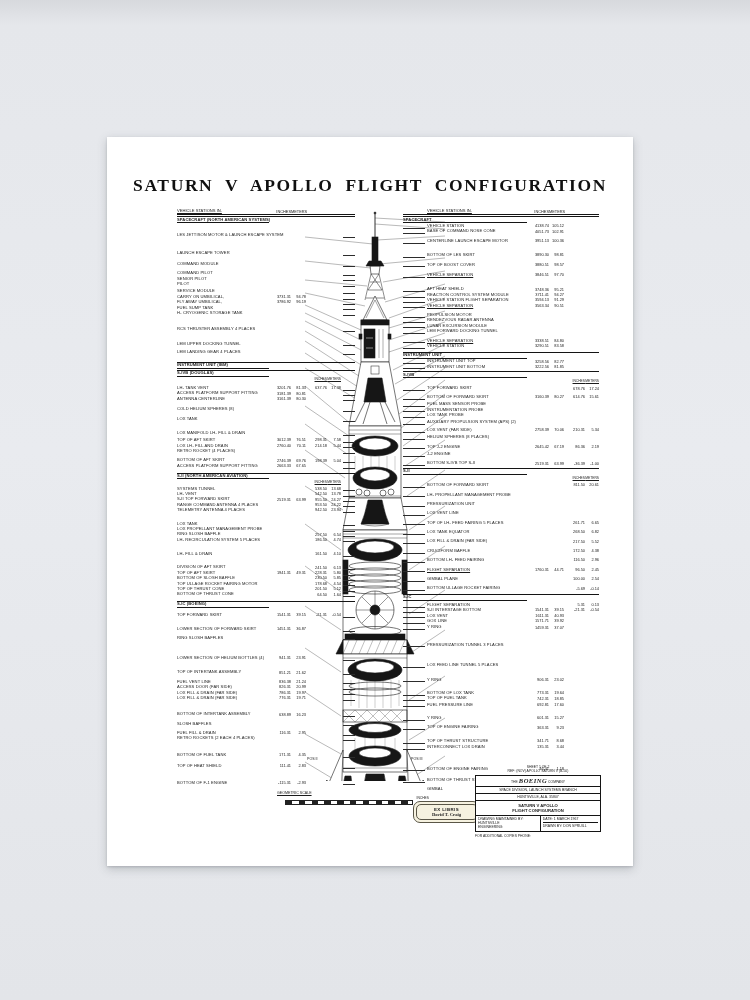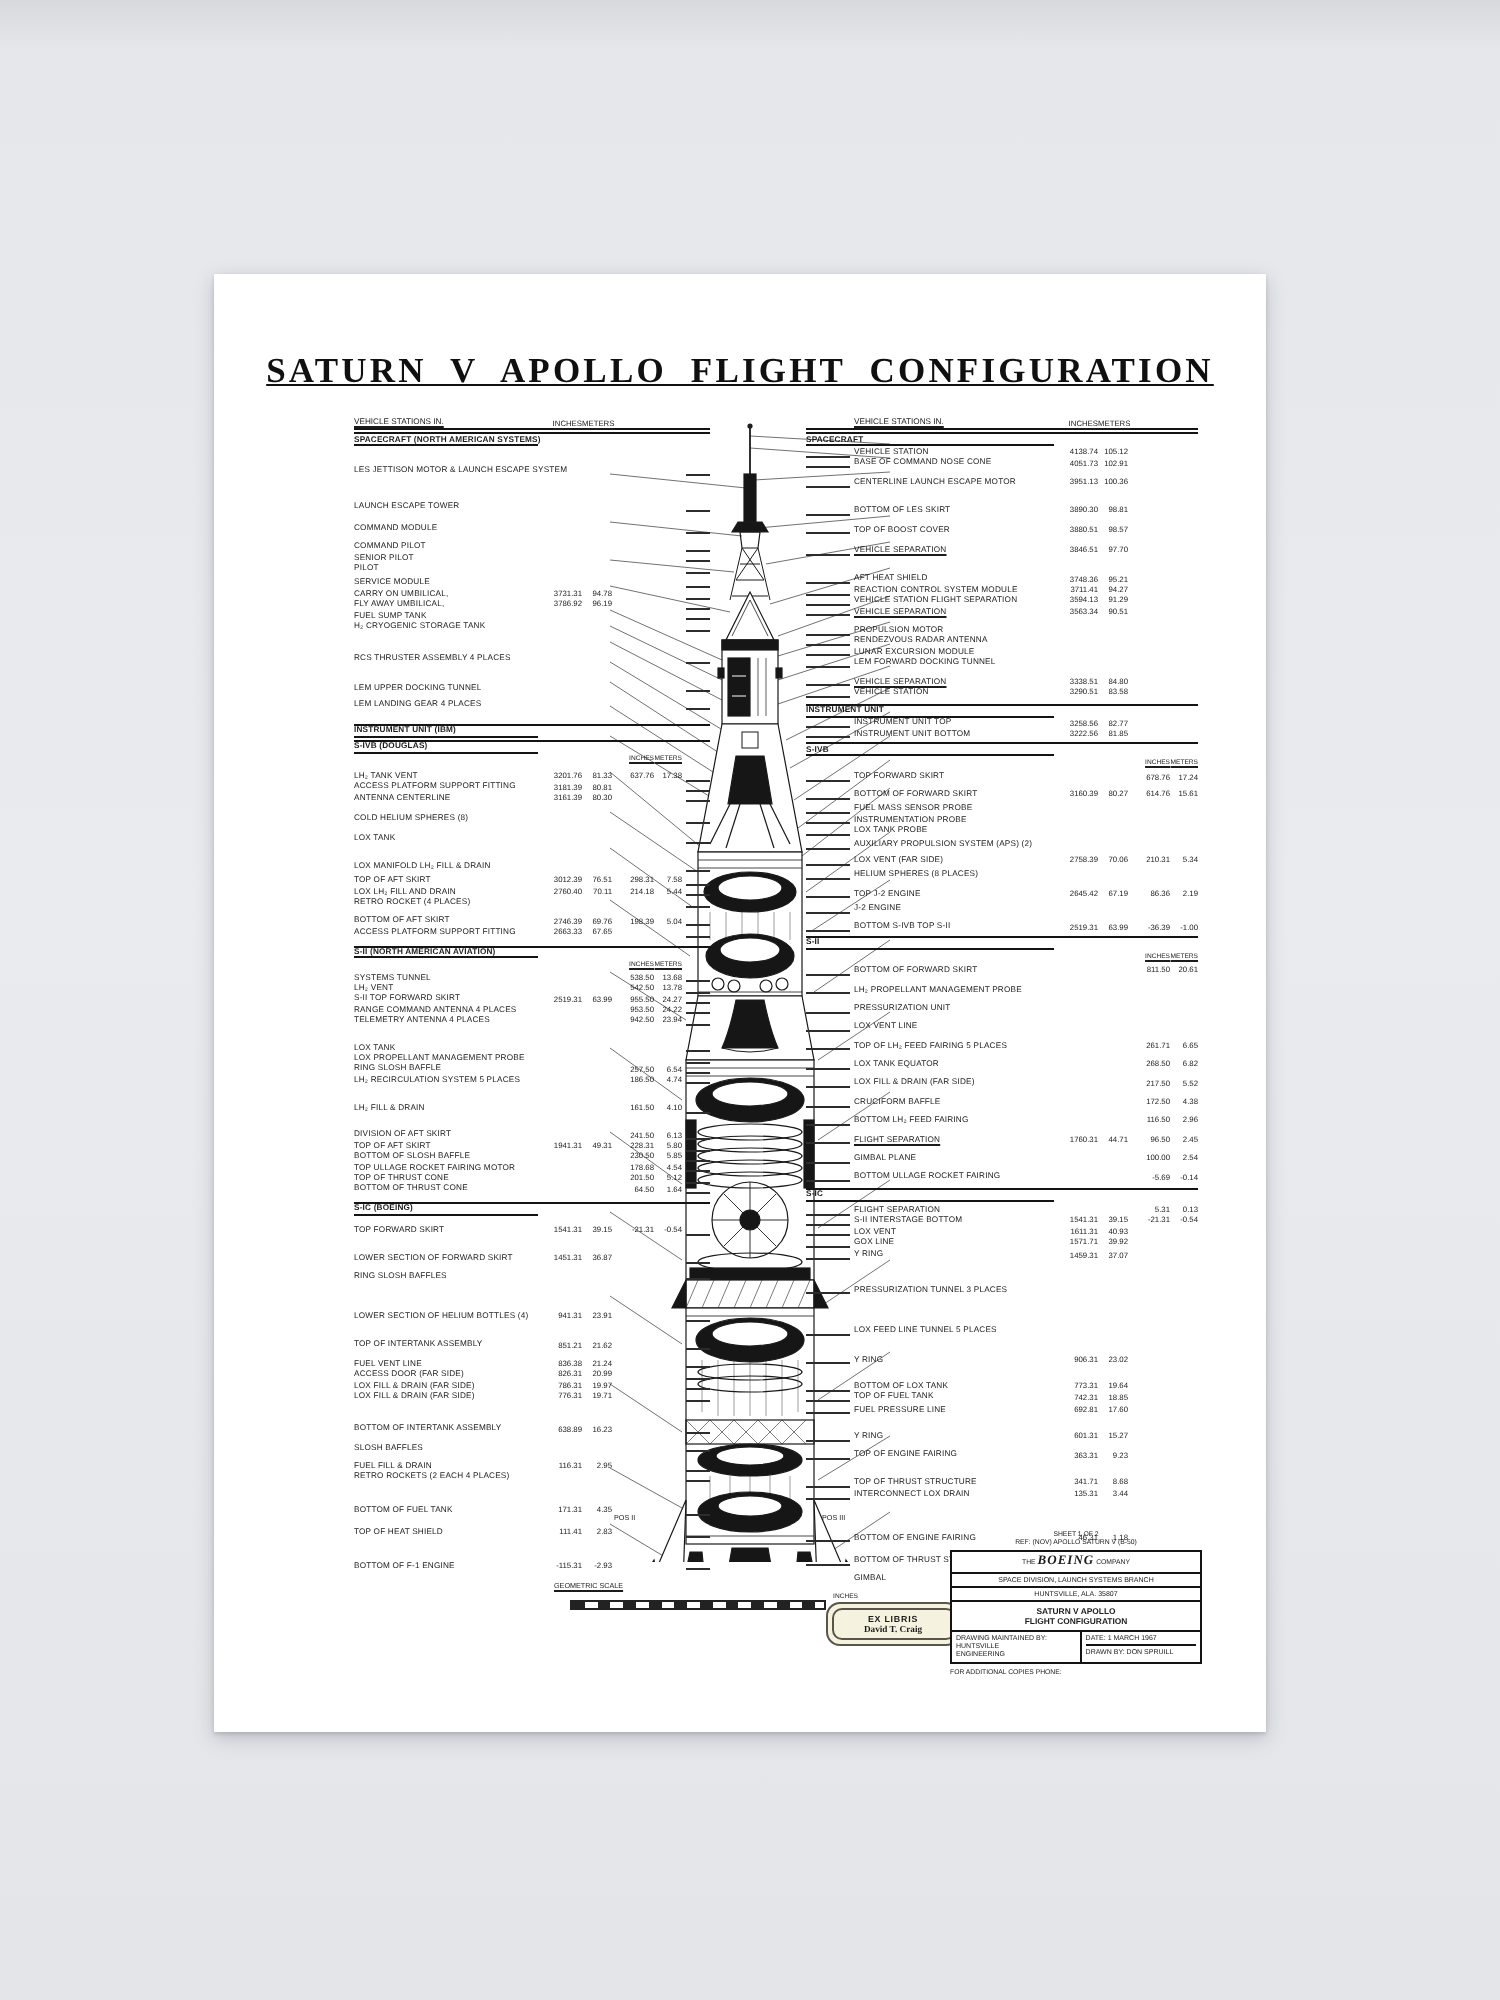--- a/index.html
+++ b/index.html
@@ -18,7 +18,7 @@
   .title{
     position:absolute;left:0;top:38px;width:526px;margin:0;text-align:center;
     font-family:"Liberation Serif",serif;font-weight:bold;font-size:17.5px;
-    letter-spacing:1.6px;word-spacing:6px;color:#101010;text-decoration:underline;
+    letter-spacing:1.6px;word-spacing:6px;color:#101010;
   }
   
   .col{position:absolute;top:71px;height:582px;overflow:hidden;font-size:4.1px;line-height:1.15;z-index:2;}

